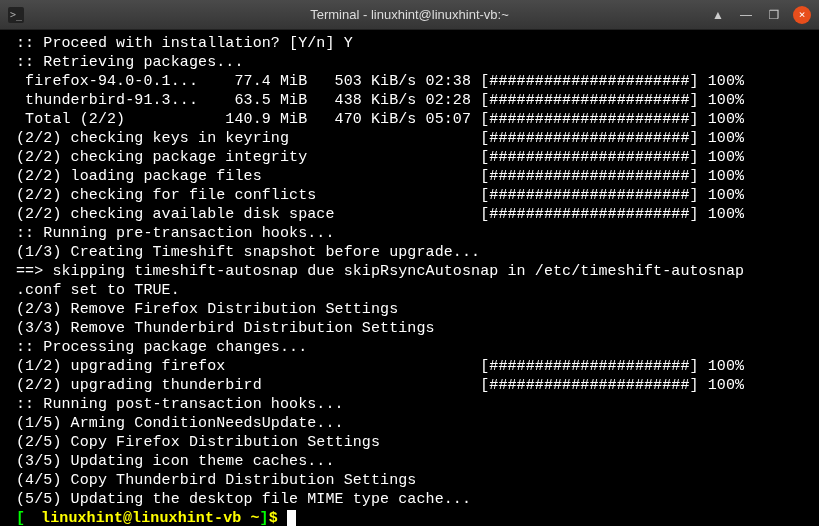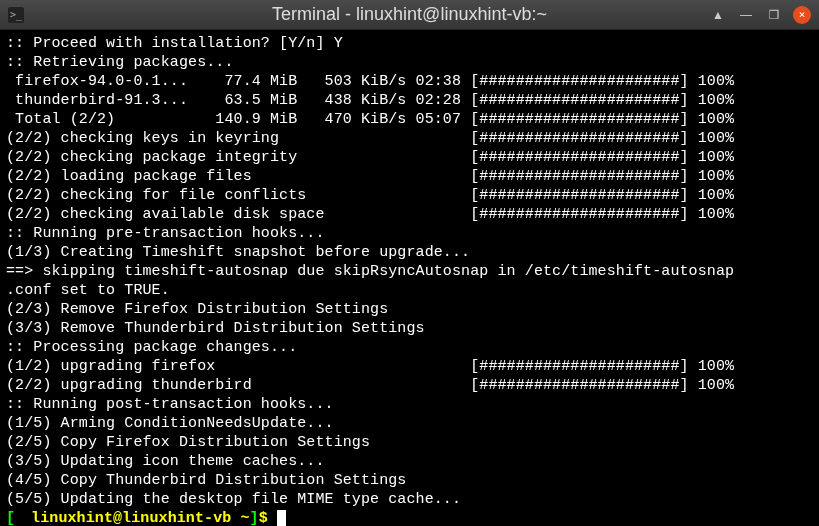--- a/index.html
+++ b/index.html
@@ -37,7 +37,7 @@
     }
     .titlebar-center {
       color: #ddd;
-      font-size: 18px;
+      font-size: 13px;
       font-family: sans-serif;
       position: absolute;
       left: 50%;

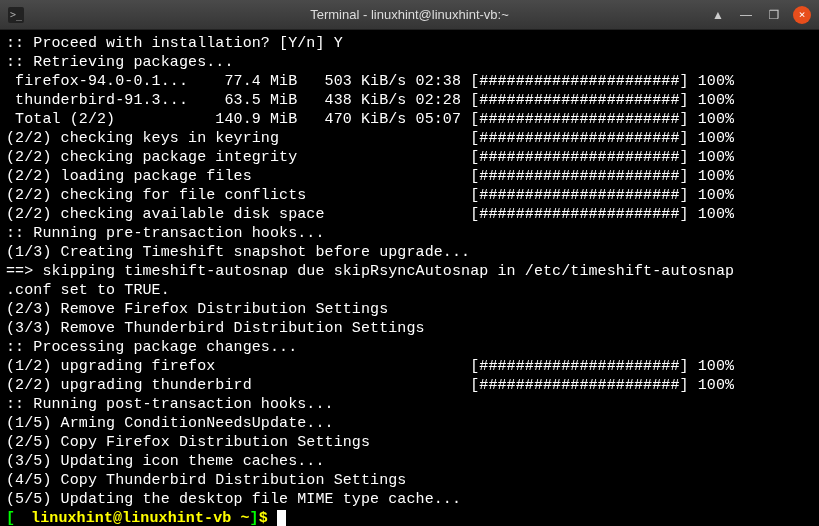--- a/index.html
+++ b/index.html
@@ -74,7 +74,7 @@
     .terminal-body {
       background: #000;
       color: #fff;
-      padding: 4px 6px;
+      padding: 4px 16px;
       font-size: 15px;
       line-height: 19px;
       height: calc(100% - 30px);

